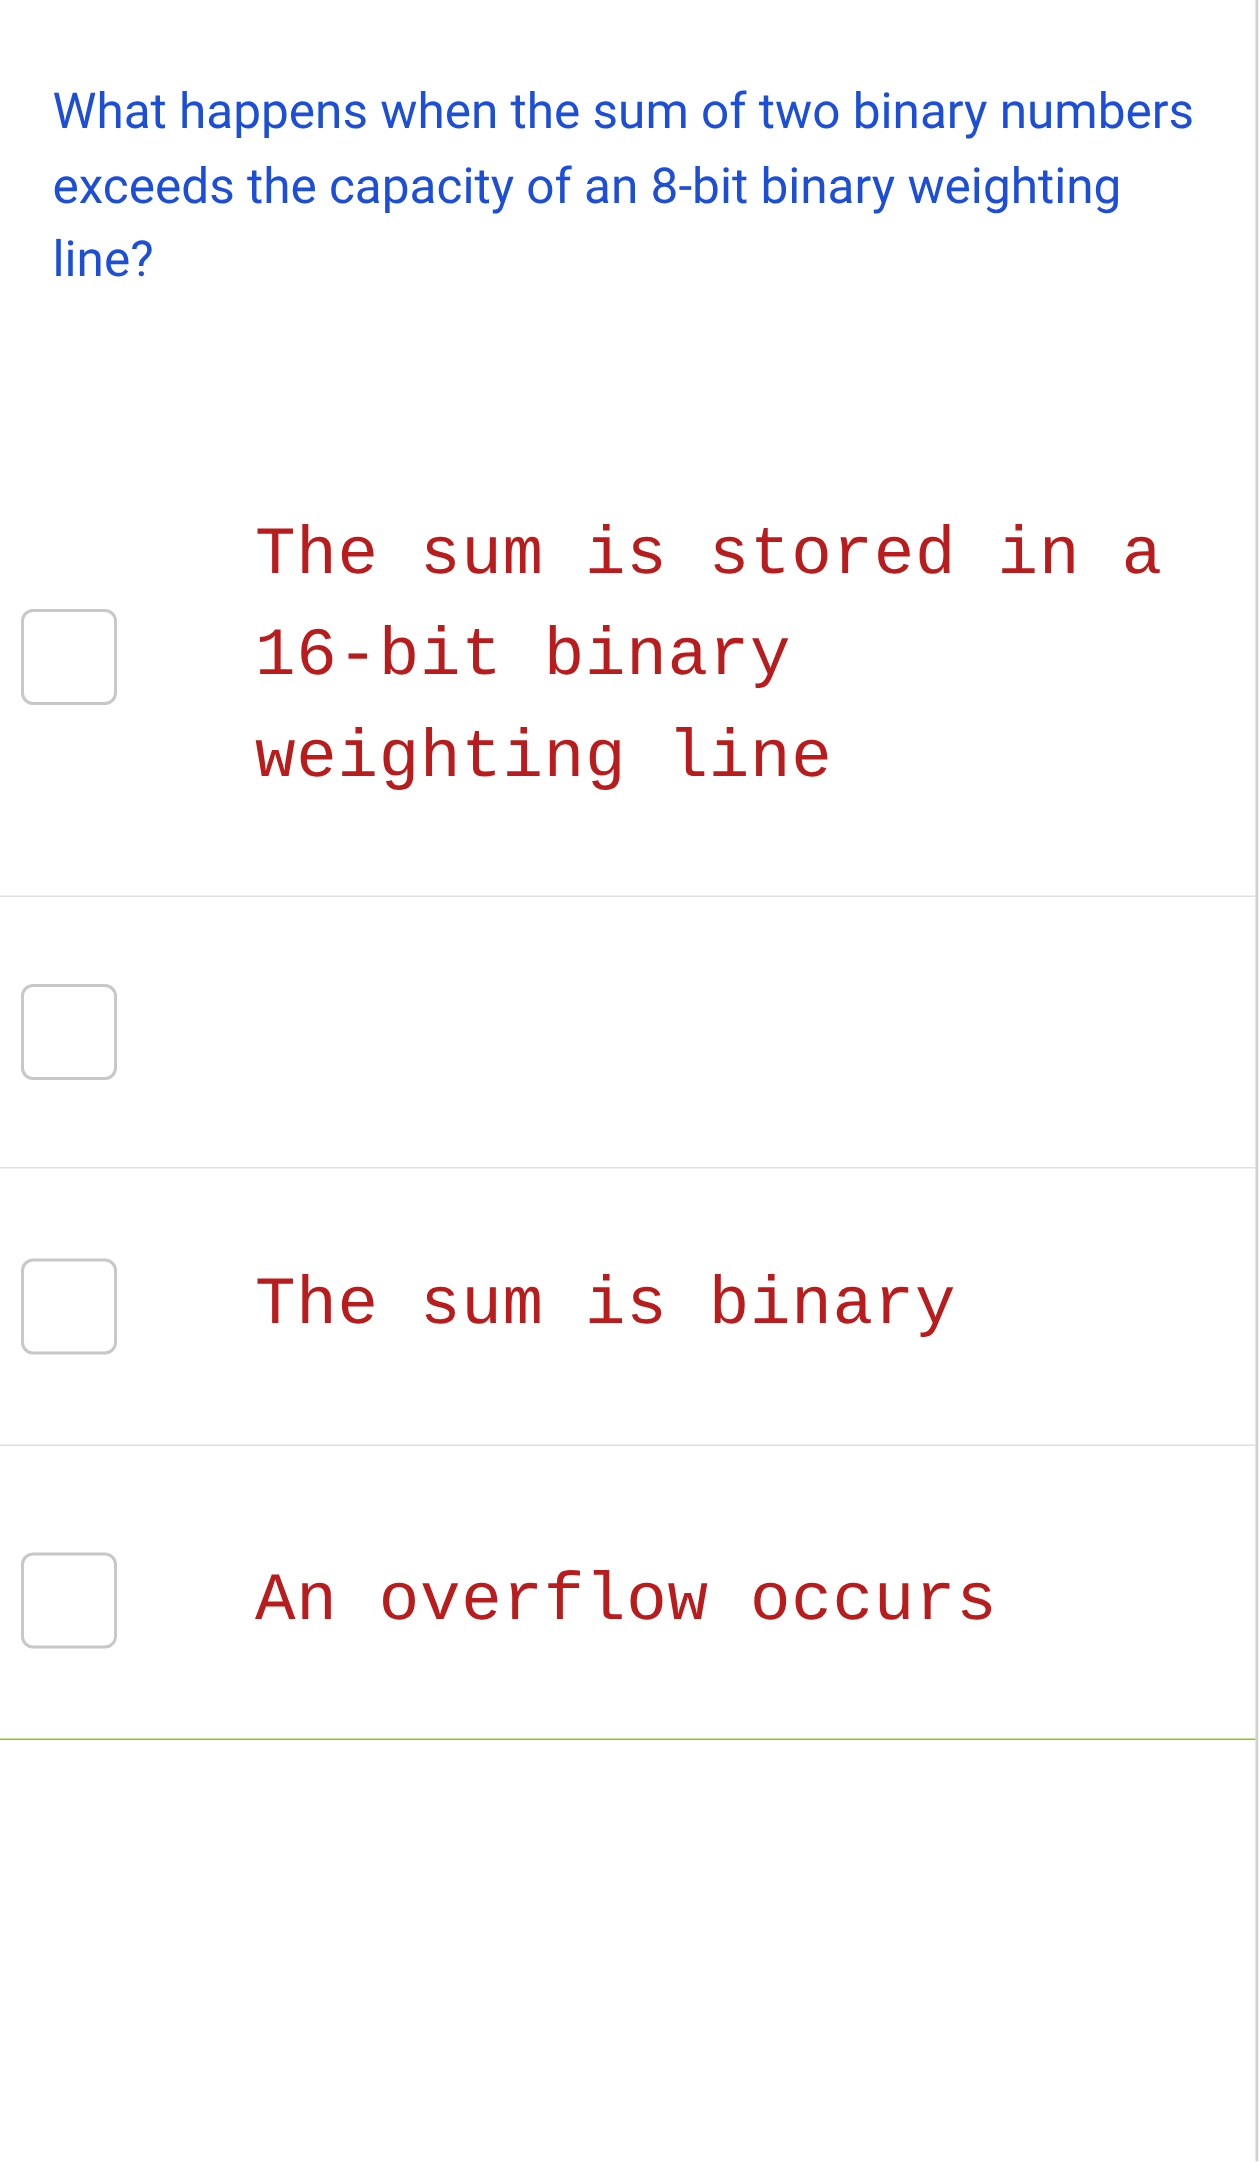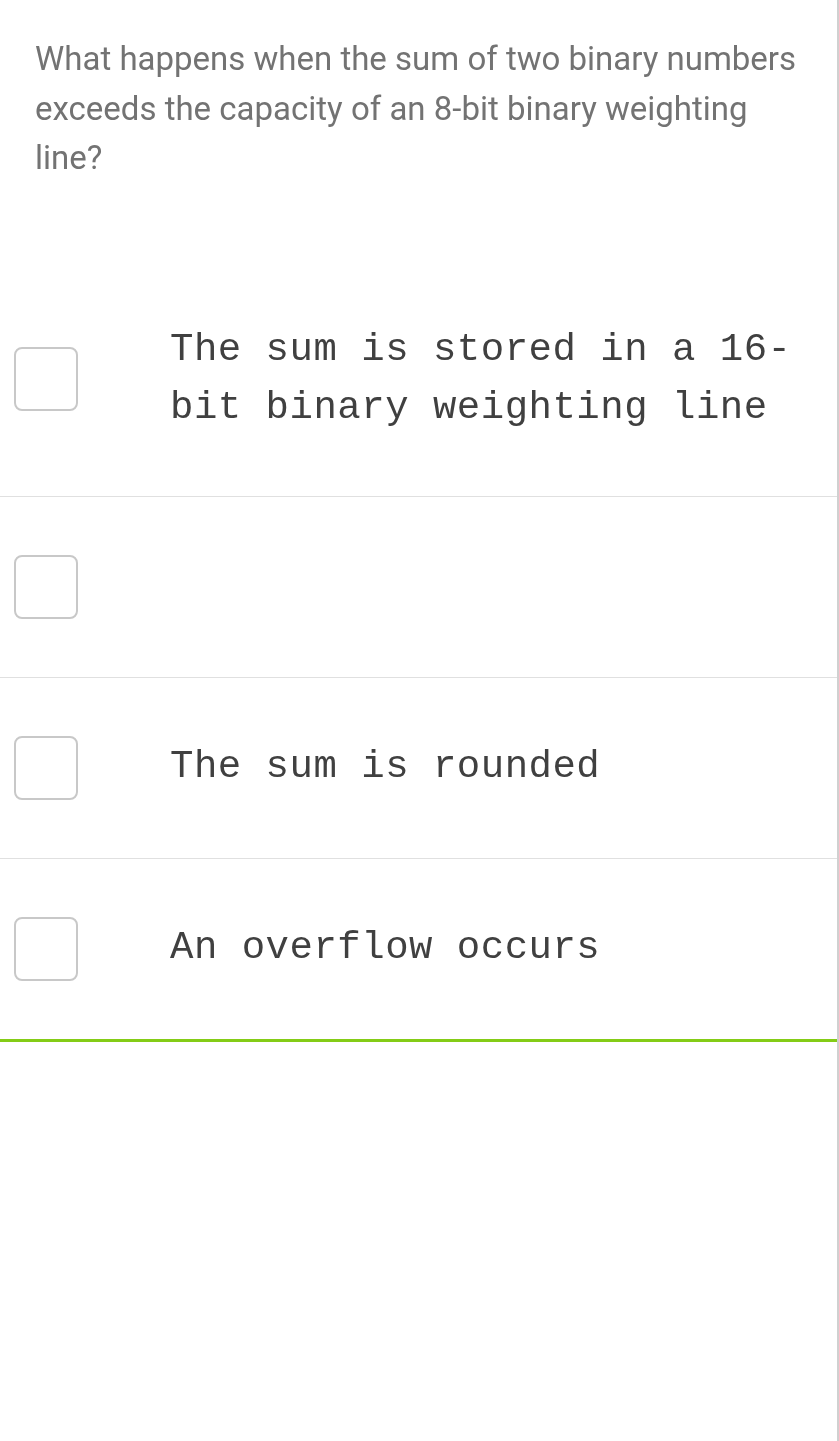--- a/index.html
+++ b/index.html
@@ -20,10 +20,10 @@
       height: 100%;
     }
     .question {
-      padding: 34px 35px 80px 35px;
+      padding: 50px 35px 80px 35px;
       font-size: 33px;
       line-height: 1.5;
-      color: #737373;
+      color: #1d4ed8;
       font-weight: 400;
     }
     .options {

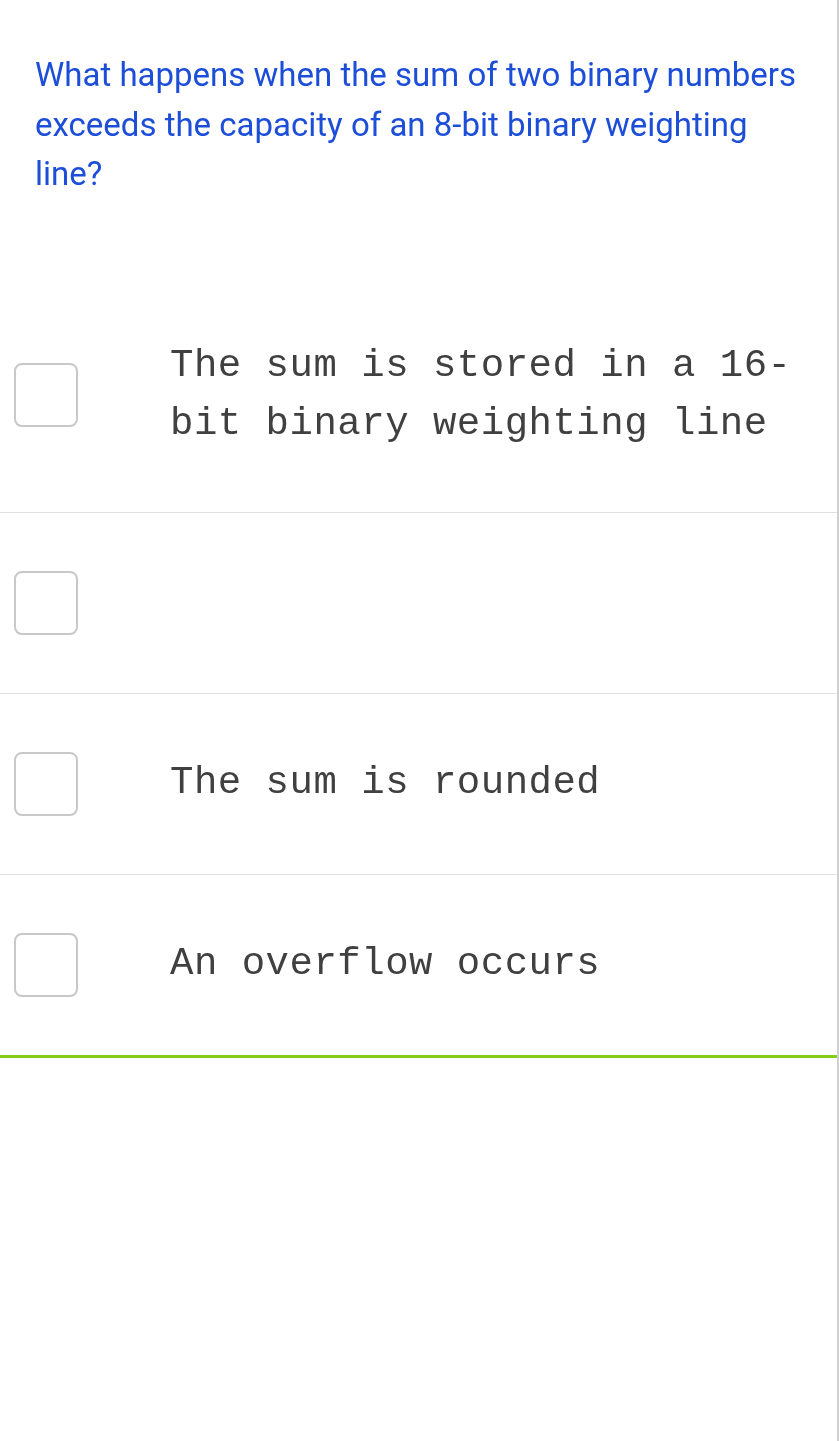--- a/index.html
+++ b/index.html
@@ -50,9 +50,9 @@
     }
     .option-text {
       font-family: 'Courier New', Courier, monospace;
-      font-size: 39px;
+      font-size: 45px;
       line-height: 1.5;
-      color: #404040;
+      color: #b91c1c;
       margin-left: 92px;
       flex: 1;
       letter-spacing: 0.5px;

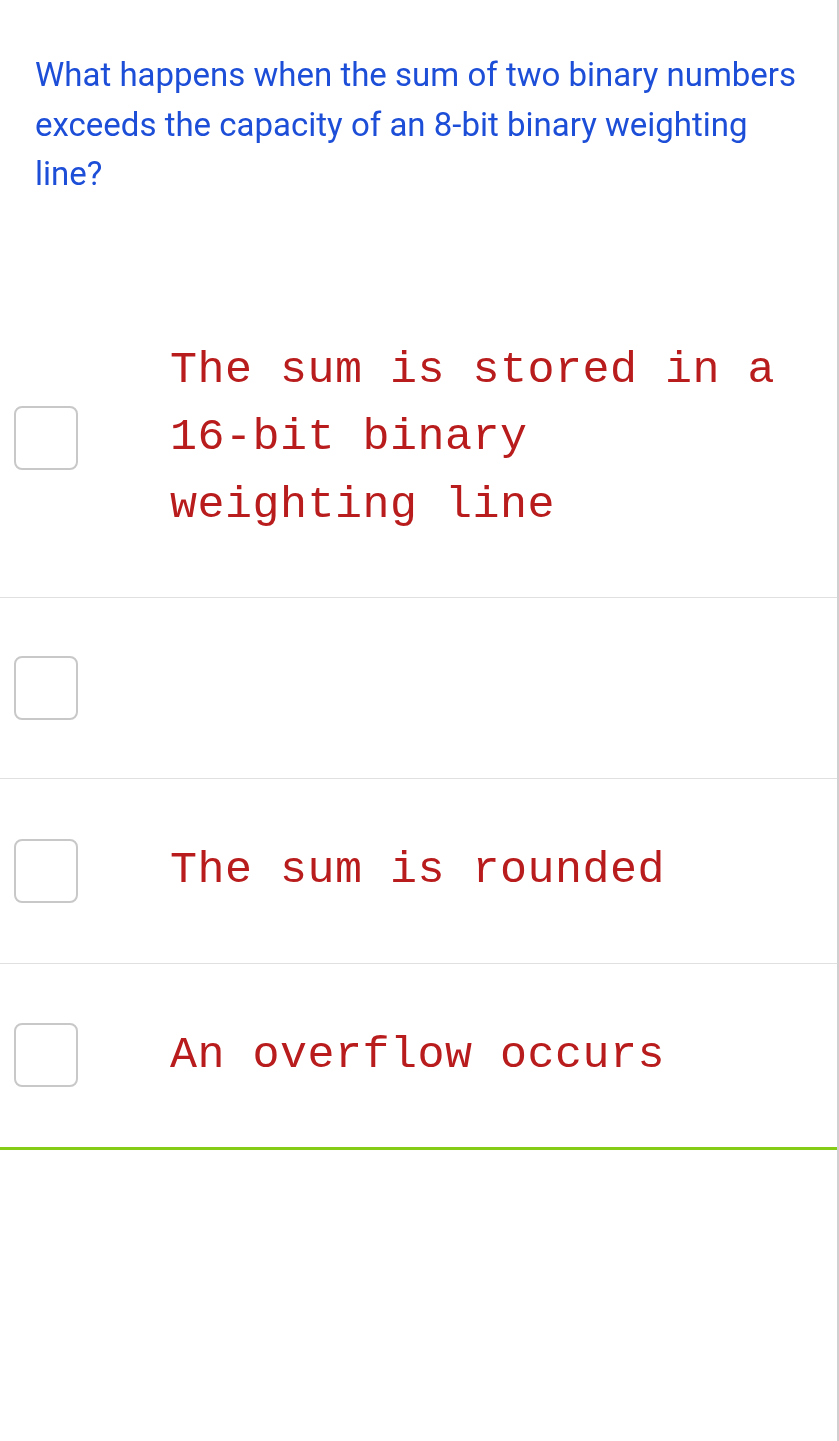--- a/index.html
+++ b/index.html
@@ -73,7 +73,7 @@
     </div>
     <div class="option">
       <div class="checkbox"></div>
-      <div class="option-text">The sum is rounded</div>
+      <div class="option-text">The sum is binary</div>
     </div>
     <div class="option">
       <div class="checkbox"></div>

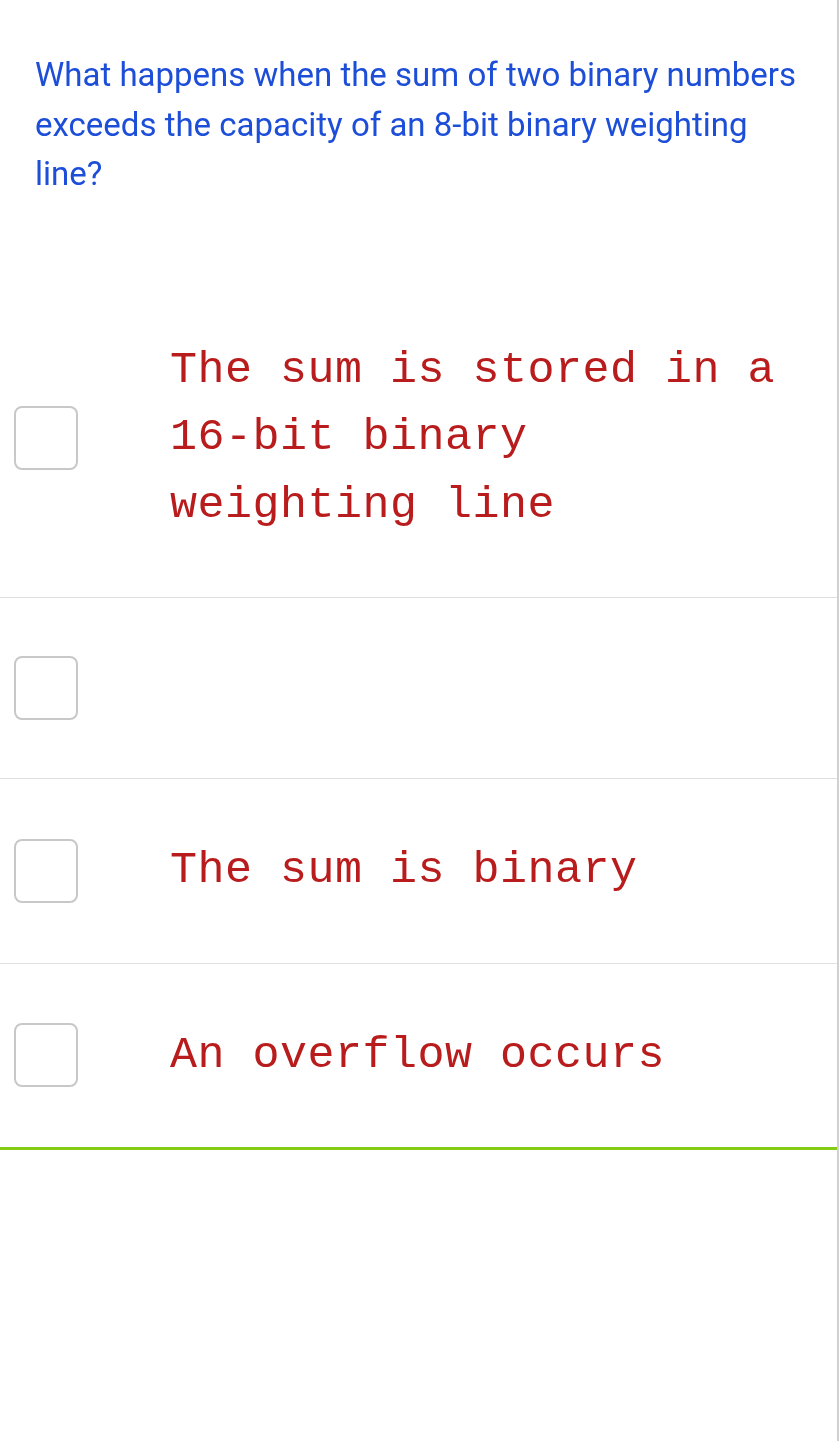--- a/index.html
+++ b/index.html
@@ -37,7 +37,8 @@
       min-height: 140px;
     }
     .option:last-child {
-      border-bottom: 3px solid #84cc16;
+      border-bottom: 1px solid #84cc16;
+      margin-top: 12px;
     }
     .checkbox {
       width: 64px;

